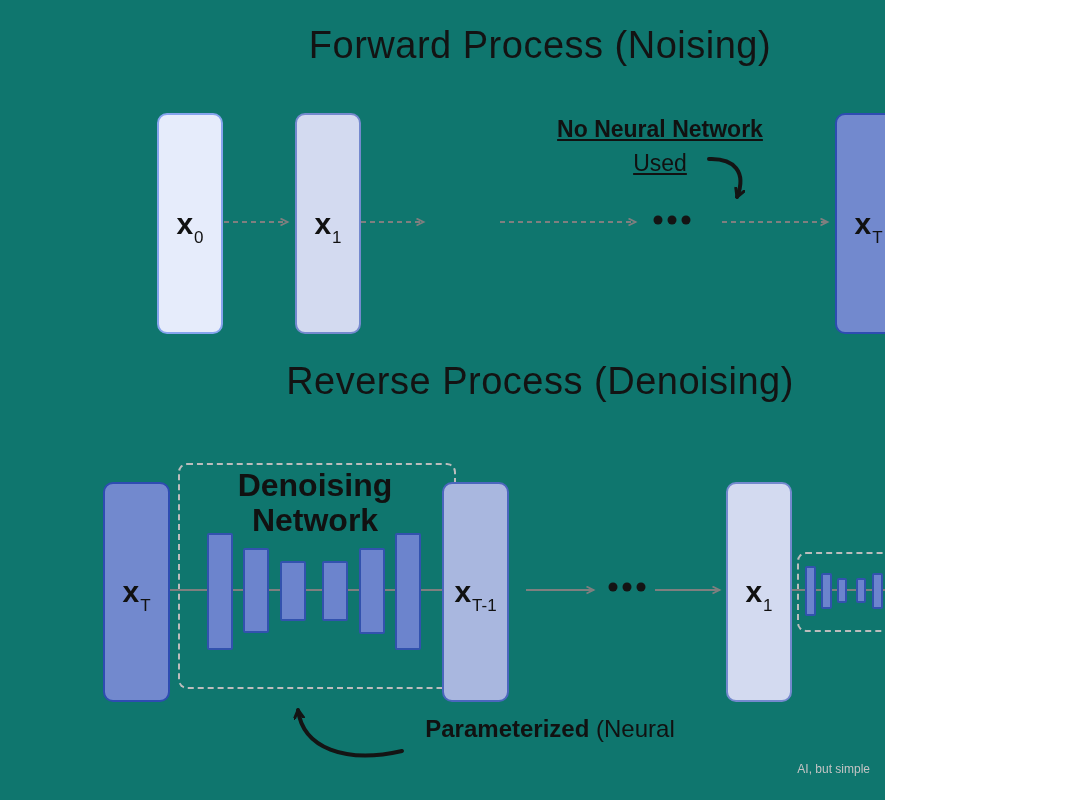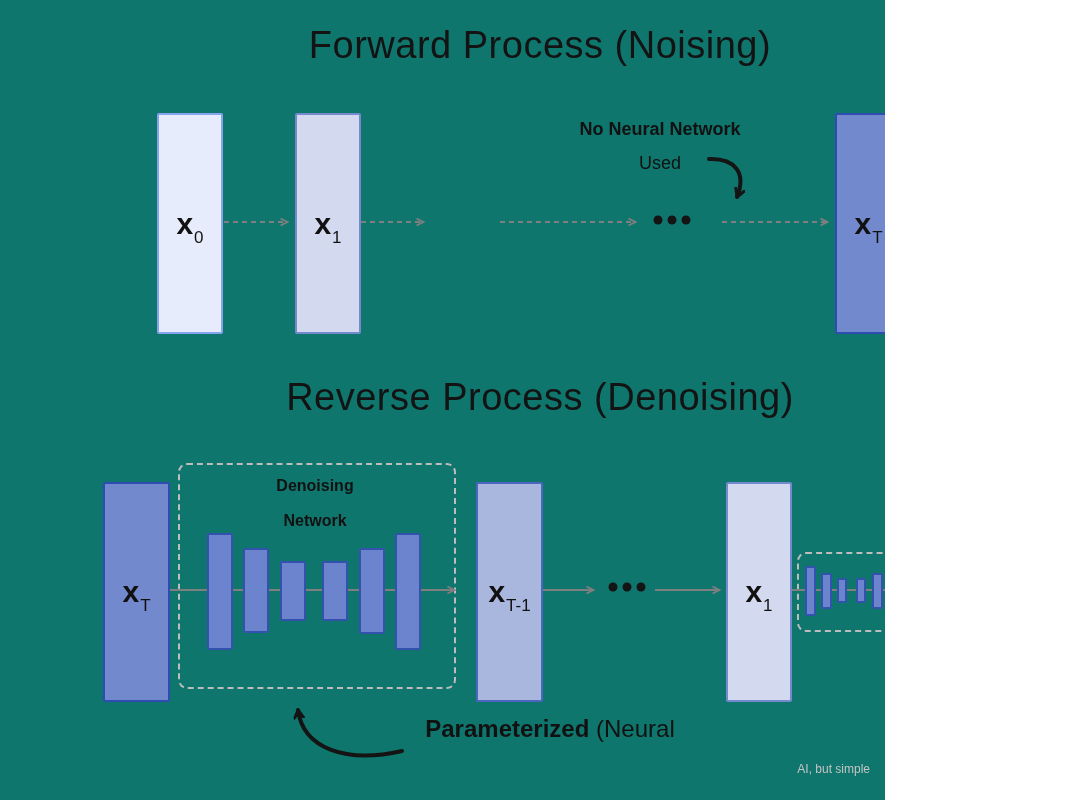--- a/index.html
+++ b/index.html
@@ -41,7 +41,7 @@
   }
   .anno-top{
     position:absolute;left:520px;top:112px;width:280px;text-align:center;
-    font-size:18px;line-height:34px;color:#111;z-index:3;
+    font-size:23px;line-height:34px;color:#111;z-index:3;text-decoration:underline;
   }
   .anno-top .b{font-weight:700;}
   .anno-bottom{

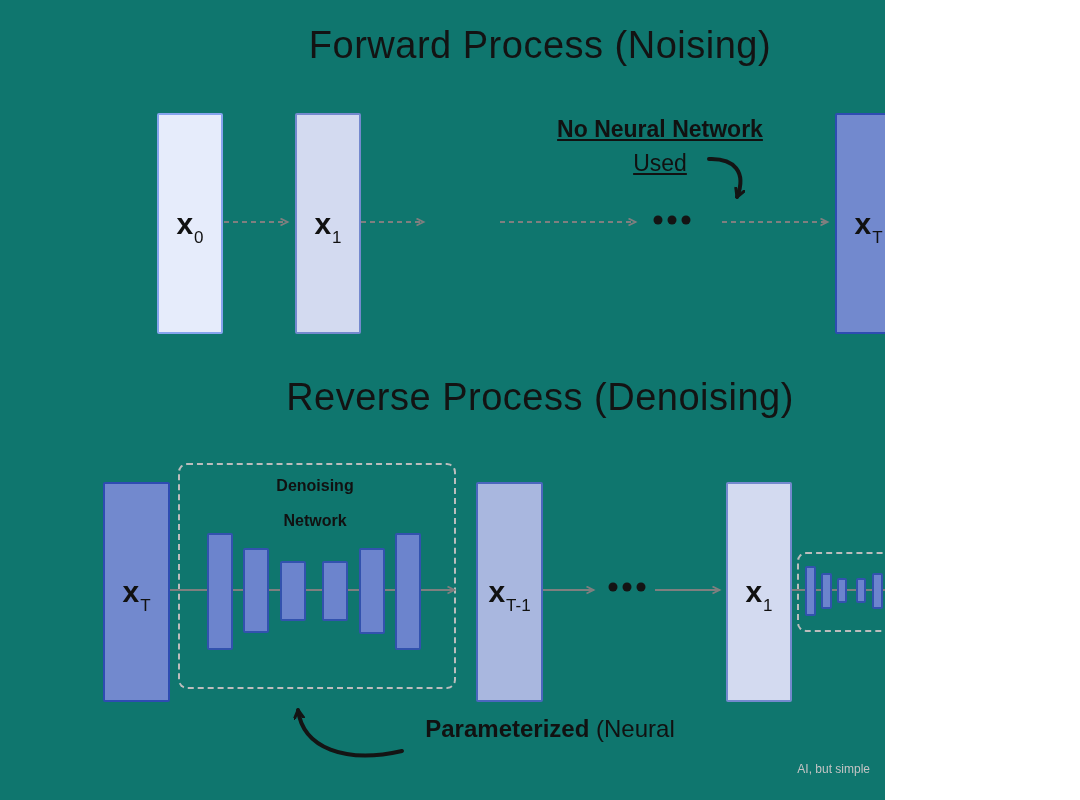--- a/index.html
+++ b/index.html
@@ -22,7 +22,7 @@
   #mblack path{stroke:var(--ink);fill:none;}
   .node{
     position:absolute;border:2px solid var(--nborder);background:var(--nfill);
-    border-radius:2px;display:flex;align-items:center;justify-content:center;z-index:2;
+    border-radius:10px;display:flex;align-items:center;justify-content:center;z-index:2;
   }
   .nlabel{white-space:nowrap;line-height:1;}
   .nbase{font-weight:700;font-size:30px;color:#111;}

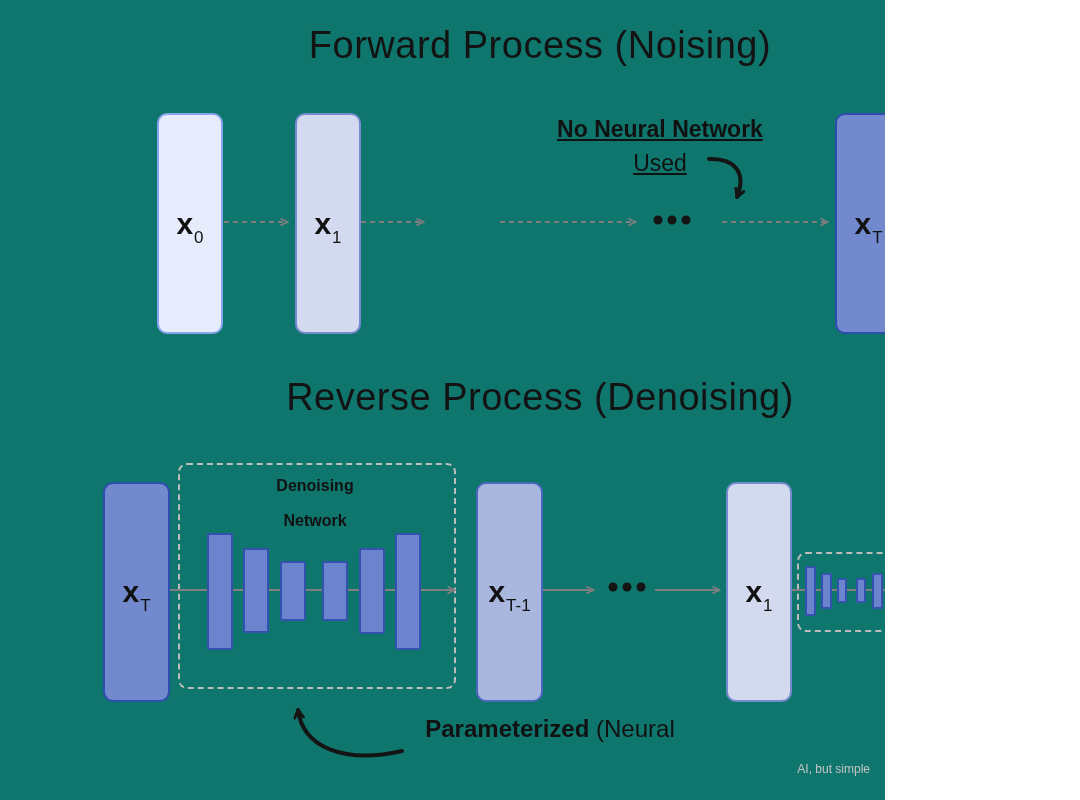--- a/index.html
+++ b/index.html
@@ -12,7 +12,7 @@
     font-size:38px;font-weight:400;letter-spacing:.5px;color:#131313;z-index:3;
   }
   .title.forward{top:24px;}
-  .title.reverse{top:376px;}
+  .title.reverse{top:360px;}
   svg.overlay{position:absolute;left:0;top:0;z-index:1;pointer-events:none;}
   .dline{stroke:var(--arrow-gray);stroke-width:2;stroke-dasharray:5 4;fill:none;}
   .gline{stroke:var(--arrow-gray);stroke-width:2;fill:none;}

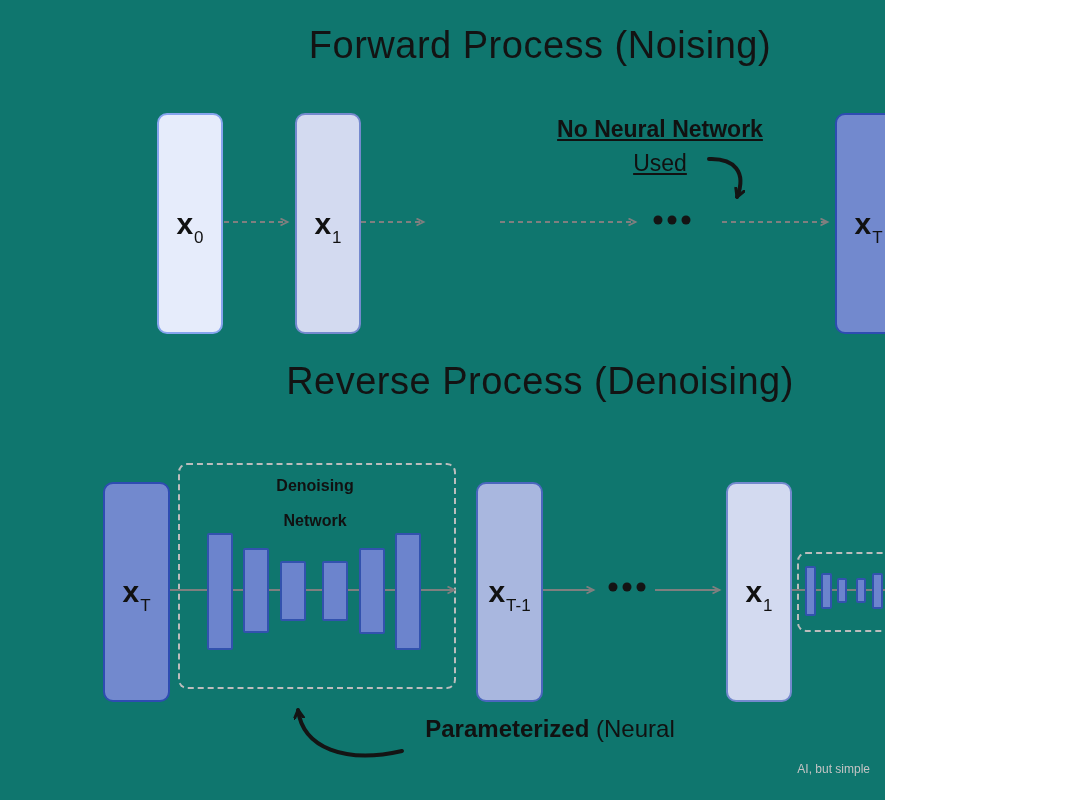--- a/index.html
+++ b/index.html
@@ -37,7 +37,7 @@
   }
   .netlabel{
     position:absolute;left:178px;top:468px;width:274px;text-align:center;
-    font-size:16px;font-weight:700;line-height:35px;color:#111;z-index:3;
+    font-size:32px;font-weight:700;line-height:35px;color:#111;z-index:3;
   }
   .anno-top{
     position:absolute;left:520px;top:112px;width:280px;text-align:center;

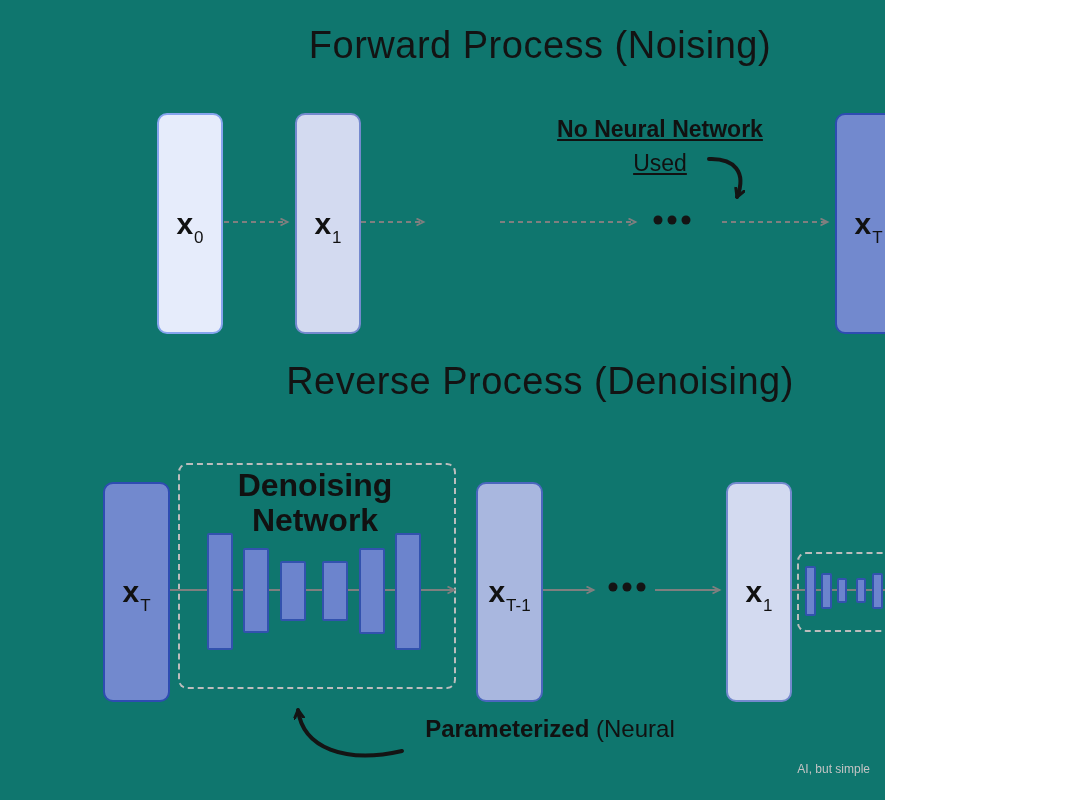--- a/index.html
+++ b/index.html
@@ -141,7 +141,7 @@
   <div class="node" style="left:103px;top:482px;width:63px;height:216px;--nfill:var(--xt-fill);--nborder:var(--xt-border);">
     <span class="nlabel"><b class="nbase">x</b><span class="nsub">T</span></span>
   </div>
-  <div class="node" style="left:476px;top:482px;width:63px;height:216px;--nfill:var(--x2-fill);--nborder:var(--x2-border);">
+  <div class="node" style="left:442px;top:482px;width:63px;height:216px;--nfill:var(--x2-fill);--nborder:var(--x2-border);">
     <span class="nlabel"><b class="nbase">x</b><span class="nsub">T-1</span></span>
   </div>
   <div class="node" style="left:726px;top:482px;width:62px;height:216px;--nfill:var(--x1-fill);--nborder:var(--x1-border);">

